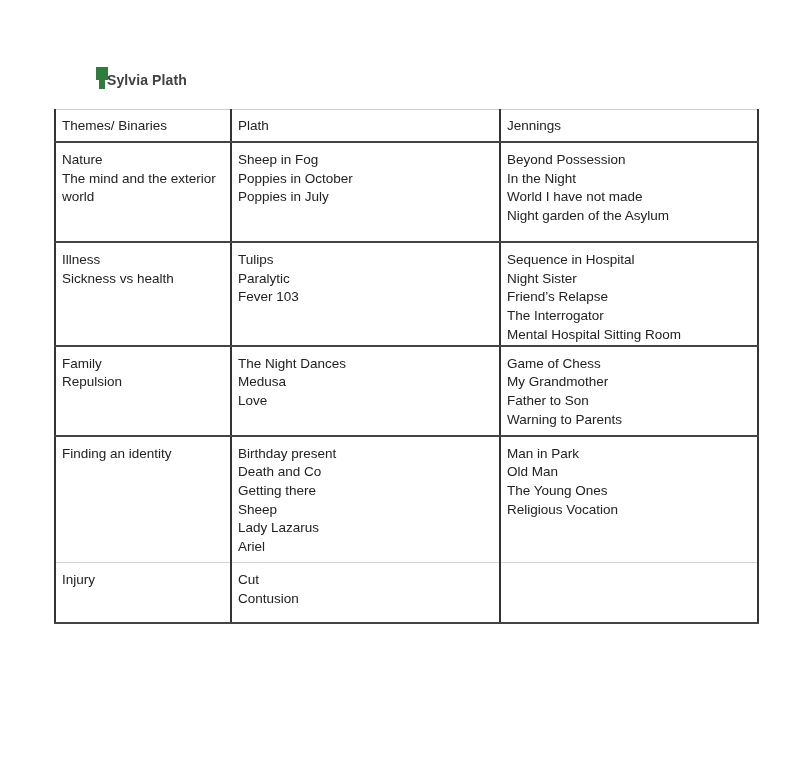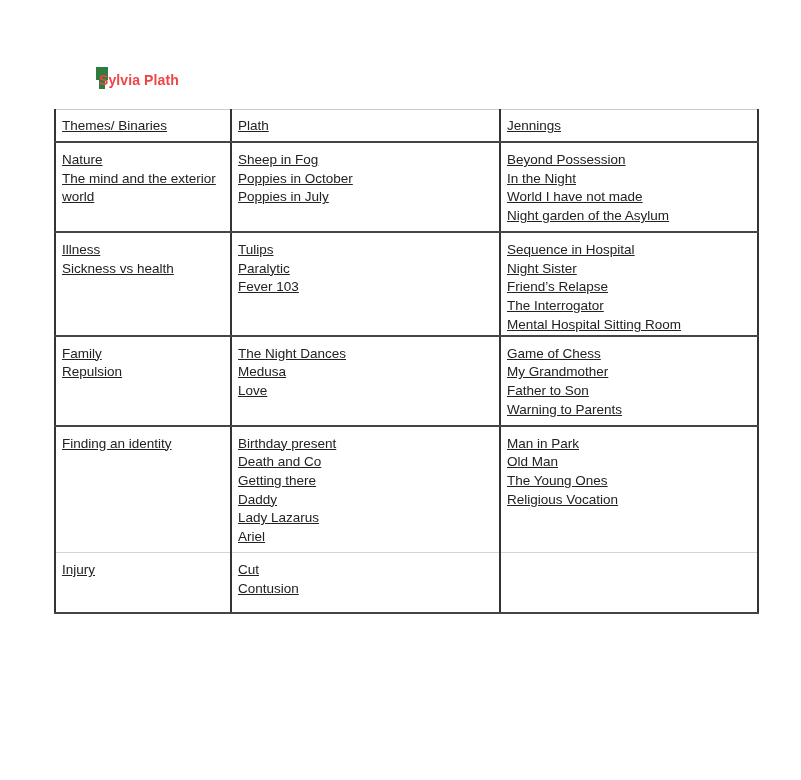--- a/index.html
+++ b/index.html
@@ -17,11 +17,11 @@
     }
     .page-title {
       position: absolute;
-      left: 99px;
+      left: 107px;
       top: 72px;
       font-size: 14px;
       font-weight: bold;
-      color: #ef4444;
+      color: #404040;
       letter-spacing: 0.1px;
     }
     .comment-marker {

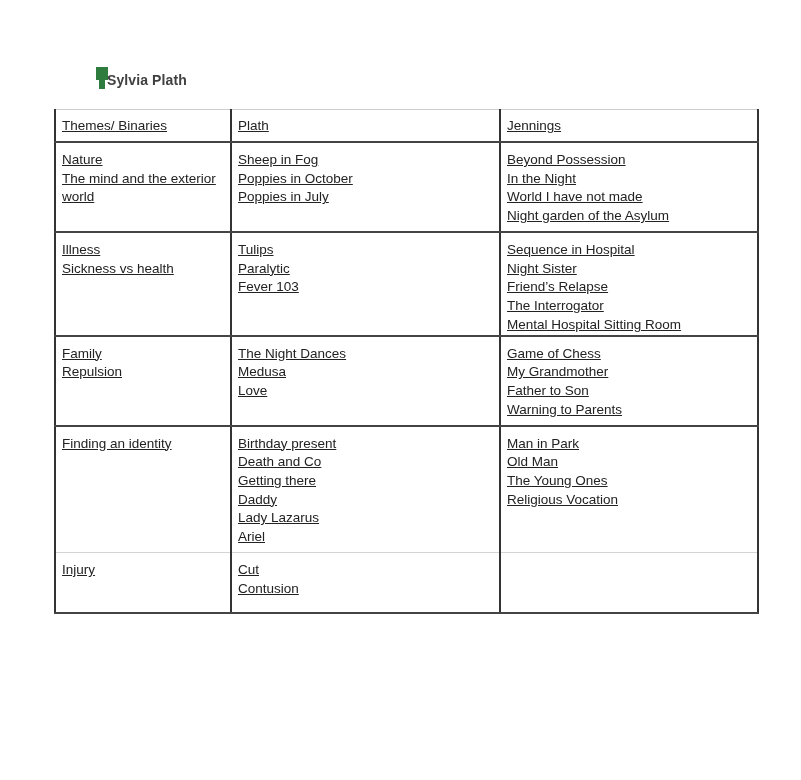--- a/index.html
+++ b/index.html
@@ -64,7 +64,6 @@
       border-right: 2px solid #333333;
       border-bottom: 2px solid #444444;
       border-top: 2px solid #444444;
-      text-decoration: underline;
     }
     table.themes tr.header td {
       border-top: 1px solid #cccccc;

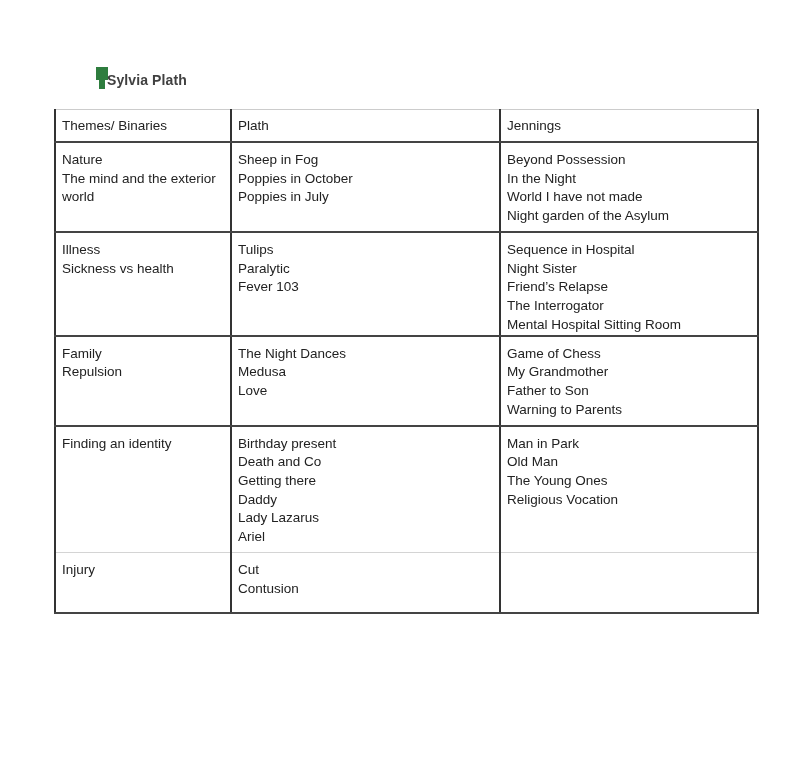--- a/index.html
+++ b/index.html
@@ -109,7 +109,7 @@
       <td>Jennings</td>
     </tr>
 
-    <tr style="height:90px;">
+    <tr style="height:100px;">
       <td>
         <span class="cell-line">Nature</span>
         <span class="cell-line wrap">The mind and the exterior world</span>

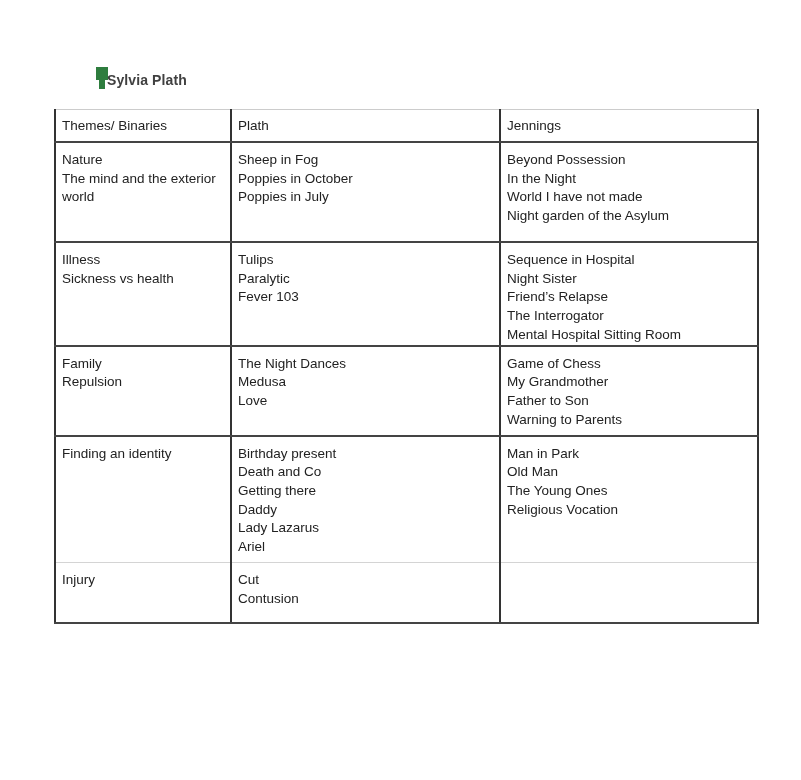--- a/index.html
+++ b/index.html
@@ -173,7 +173,7 @@
         <span class="cell-line">Birthday present</span>
         <span class="cell-line">Death and Co</span>
         <span class="cell-line">Getting there</span>
-        <span class="cell-line">Daddy</span>
+        <span class="cell-line">Sheep</span>
         <span class="cell-line">Lady Lazarus</span>
         <span class="cell-line">Ariel</span>
       </td>

